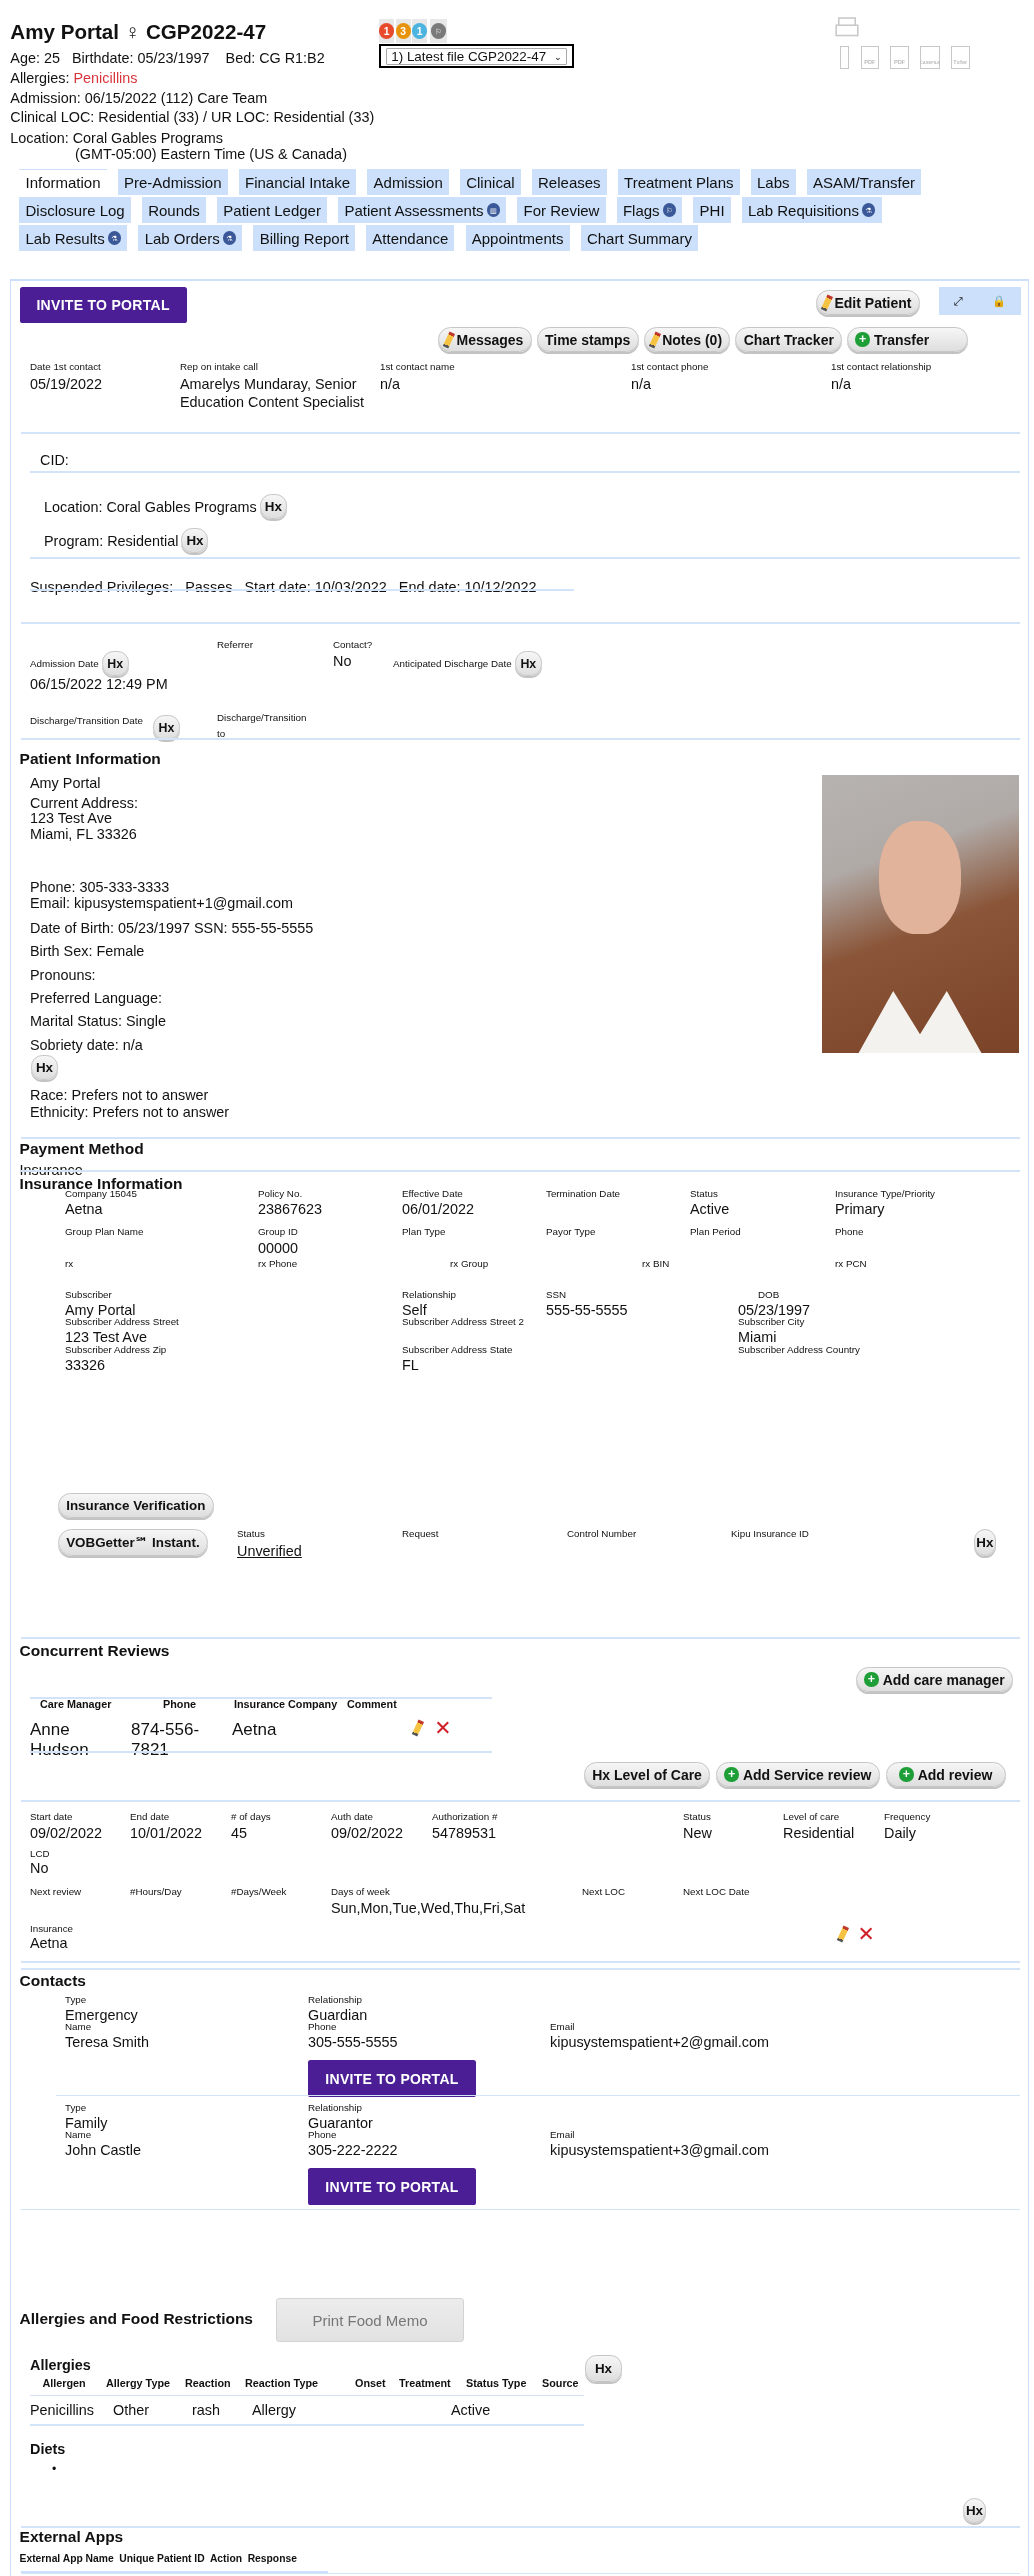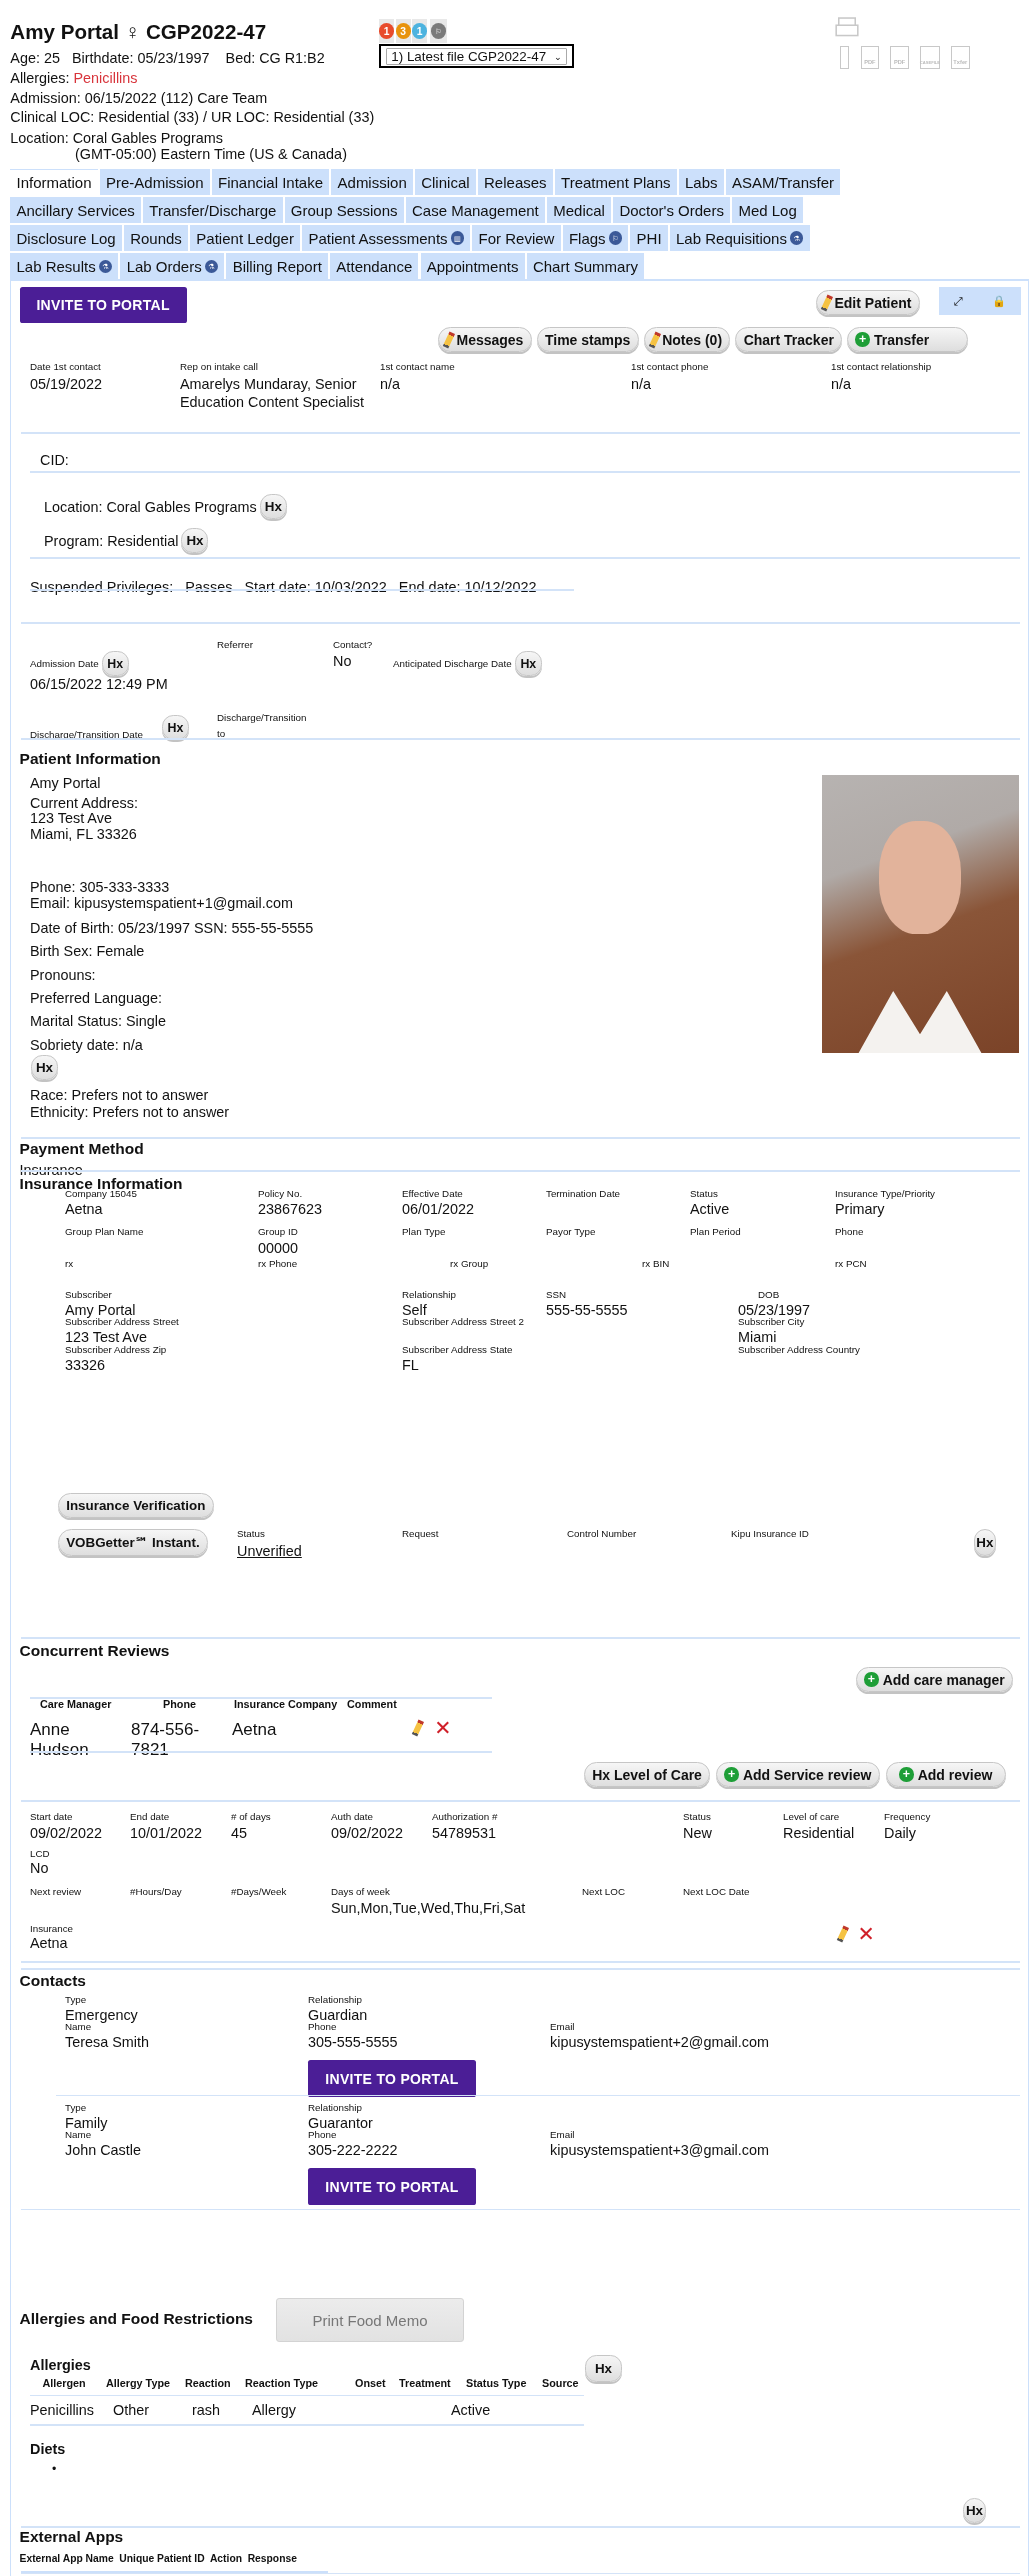--- a/index.html
+++ b/index.html
@@ -25,7 +25,7 @@
   
   .tabs { left: 10.3px; top: 169px; width: 1020px; }
   .tabrow { display: flex; gap: 2.1px; margin-bottom: 2.1px; height: 26px; }
-  .tab { background: #cce0fb; height: 26px; padding: 0 6.2px; display: flex; align-items: center; font-size: 15px; white-space: nowrap; }
+  .tab { background: #cce0fb; height: 26px; padding: 0 6.2px; display: flex; align-items: center; font-size: 15px; white-space: nowrap; margin-left: 9px; }
   .tab.active { background: #fff; border-top: 1px solid #cce0fb; }
   .tab .ticonbadge { width: 13.4px; height: 13.4px; border-radius: 50%; background: #3b5998; color: #fff; font-size: 7.2px; margin-left: 3.1px; display: inline-flex; align-items: center; justify-content: center; }
   .panel { left: 10.3px; top: 279px; width: 1019px; height: 2436px; border: 1.5px solid #cce0fb; border-top: 2.1px solid #cce0fb; }

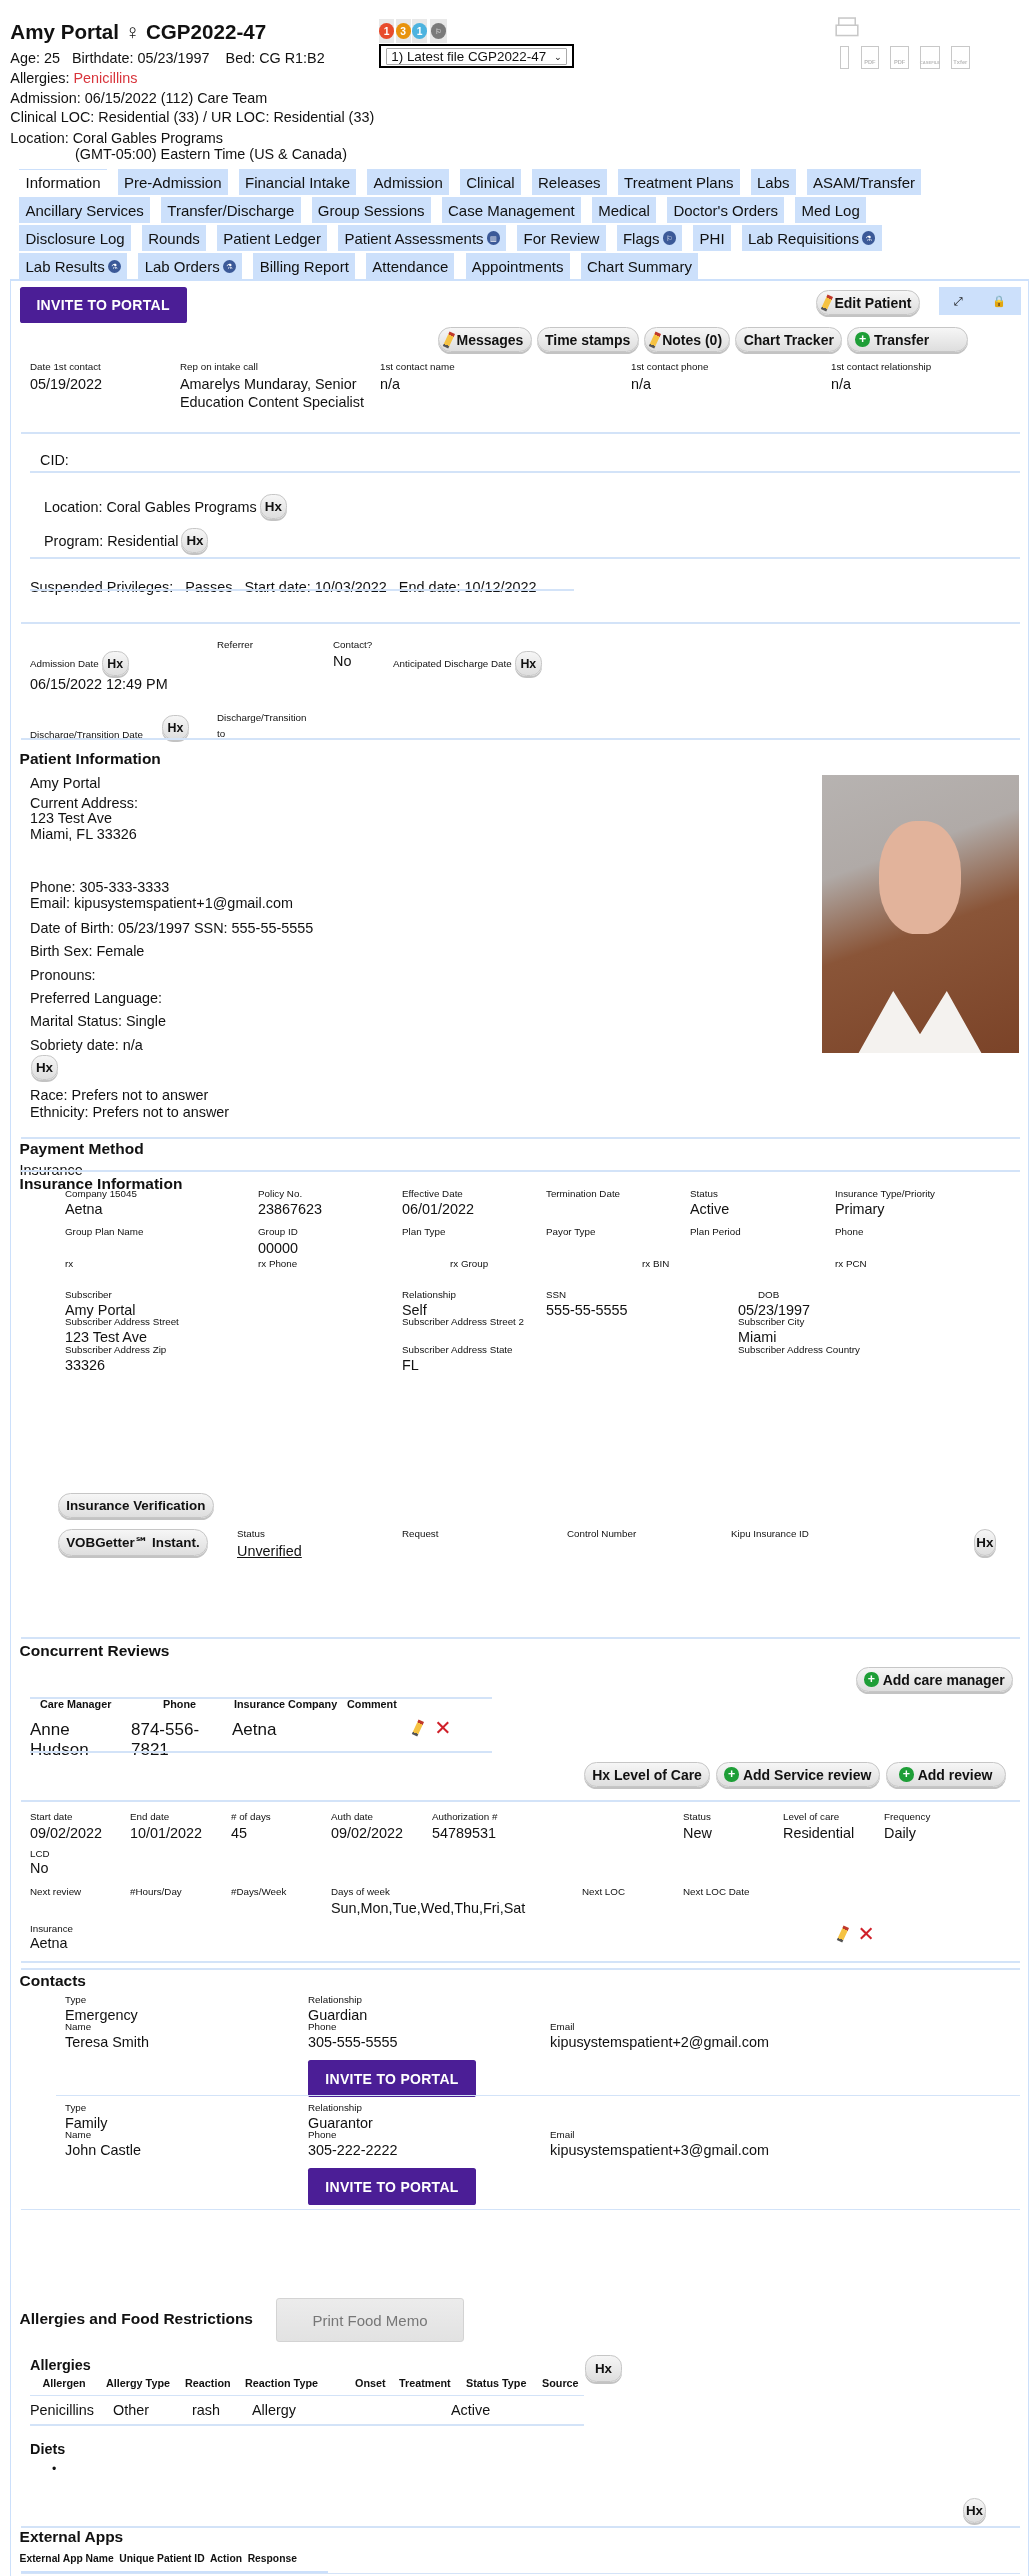--- a/index.html
+++ b/index.html
@@ -113,15 +113,6 @@
     <div class="tab">ASAM/Transfer</div>
   </div>
   <div class="tabrow">
-    <div class="tab">Ancillary Services</div>
-    <div class="tab">Transfer/Discharge</div>
-    <div class="tab">Group Sessions</div>
-    <div class="tab">Case Management</div>
-    <div class="tab">Medical</div>
-    <div class="tab">Doctor's Orders</div>
-    <div class="tab">Med Log</div>
-  </div>
-  <div class="tabrow">
     <div class="tab">Disclosure Log</div>
     <div class="tab">Rounds</div>
     <div class="tab">Patient Ledger</div>

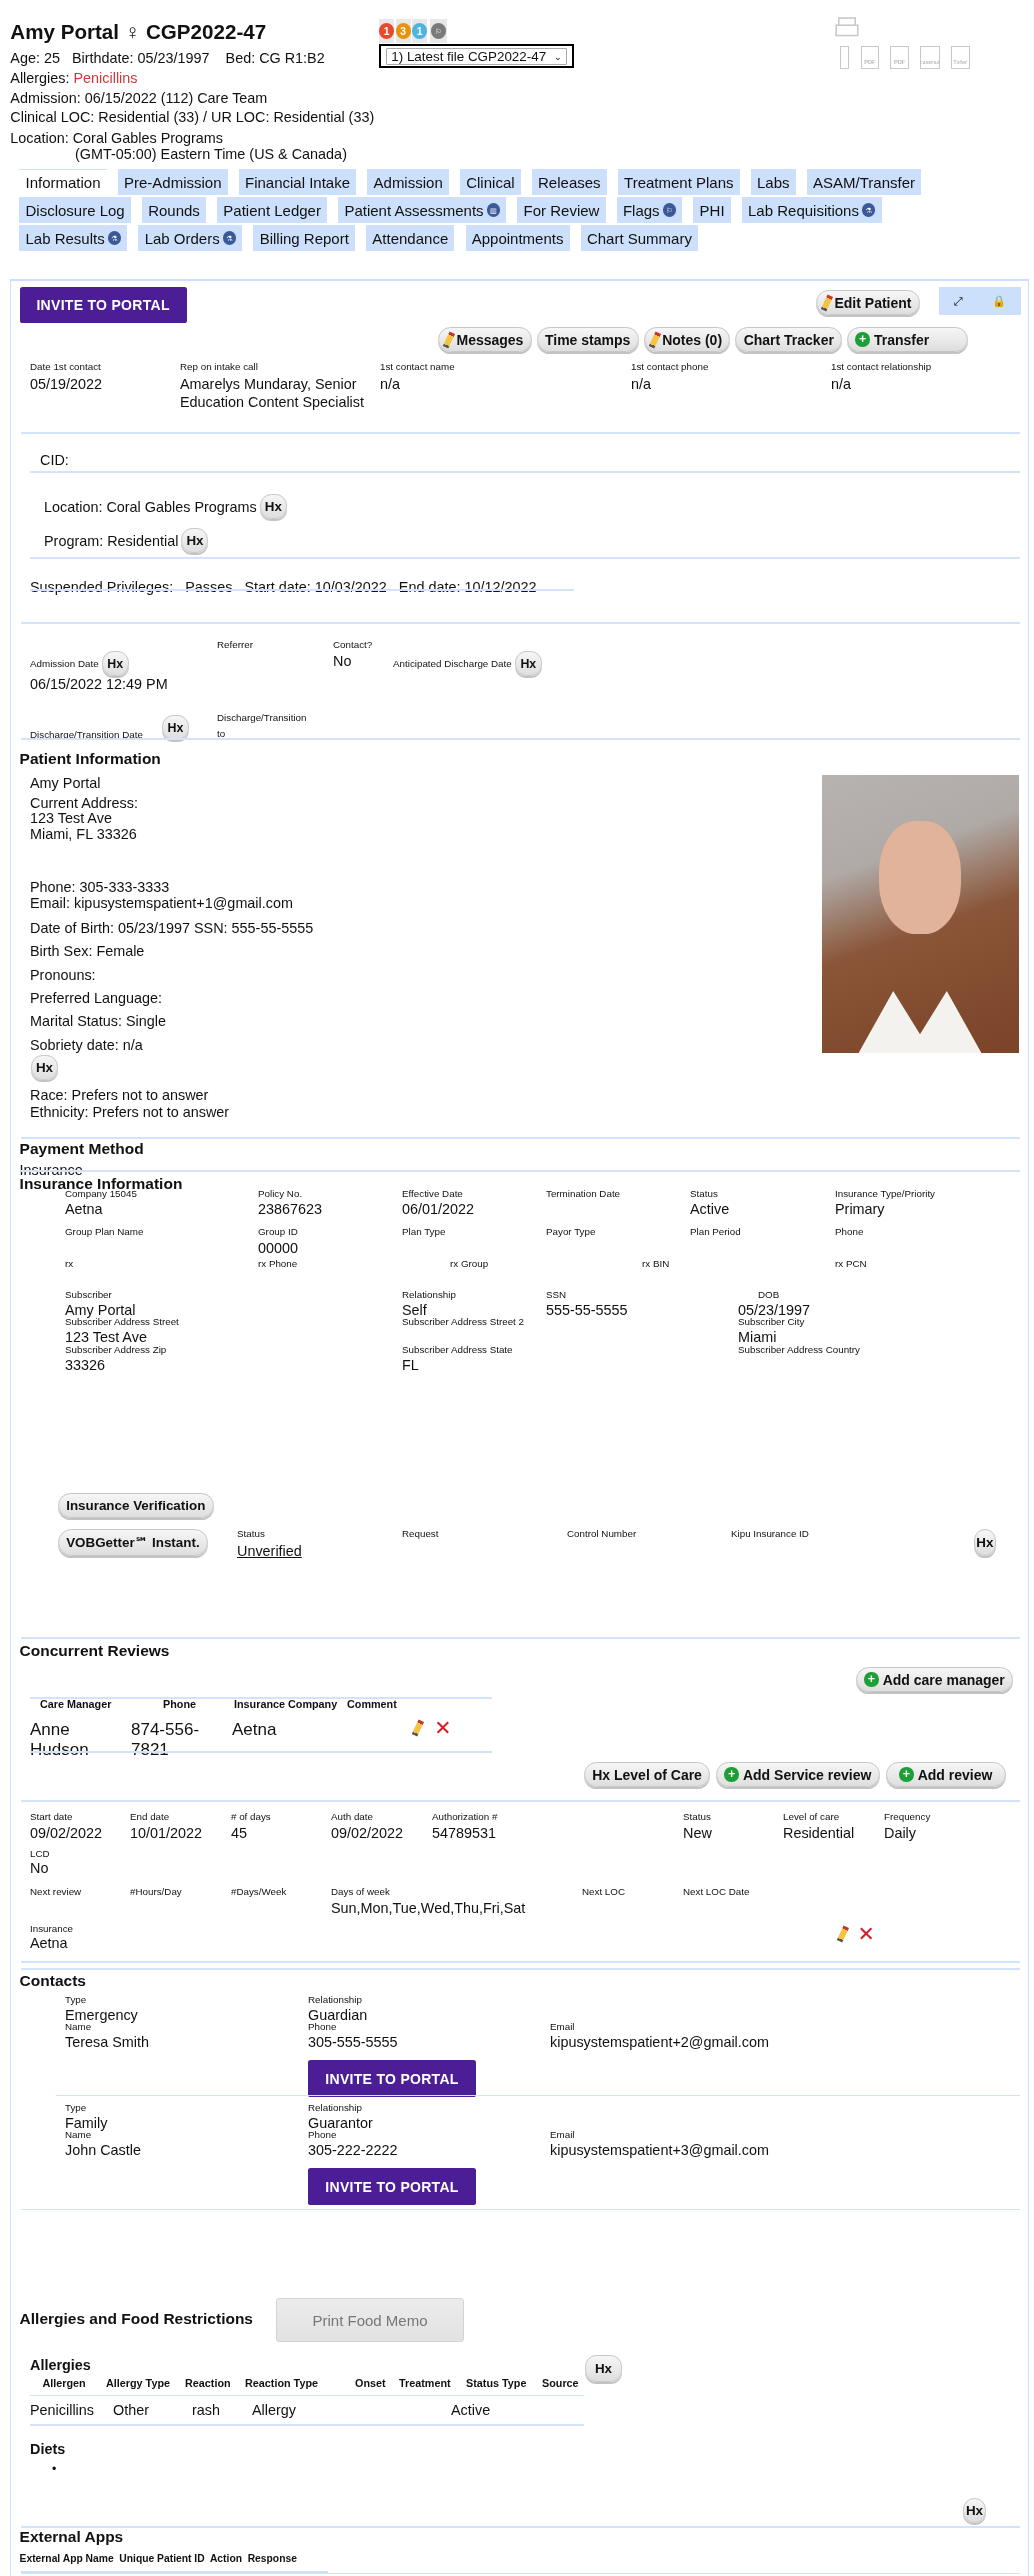--- a/index.html
+++ b/index.html
@@ -214,7 +214,7 @@
     <span class="pill hx" style="font-size:12.4px">Hx</span>
   </div>
 <div class="abs val" style="left:30px;top:676px">06/15/2022 12:49 PM</div>
-<div class="abs lbl" style="left:30px;top:715px;display:flex;align-items:flex-end;gap:19px">
+<div class="abs lbl" style="left:30px;top:715px;display:flex;align-items:flex-start;gap:10px">
     <span>Discharge/Transition Date</span>
     <span class="pill hx" style="font-size:12.4px">Hx</span>
   </div>

